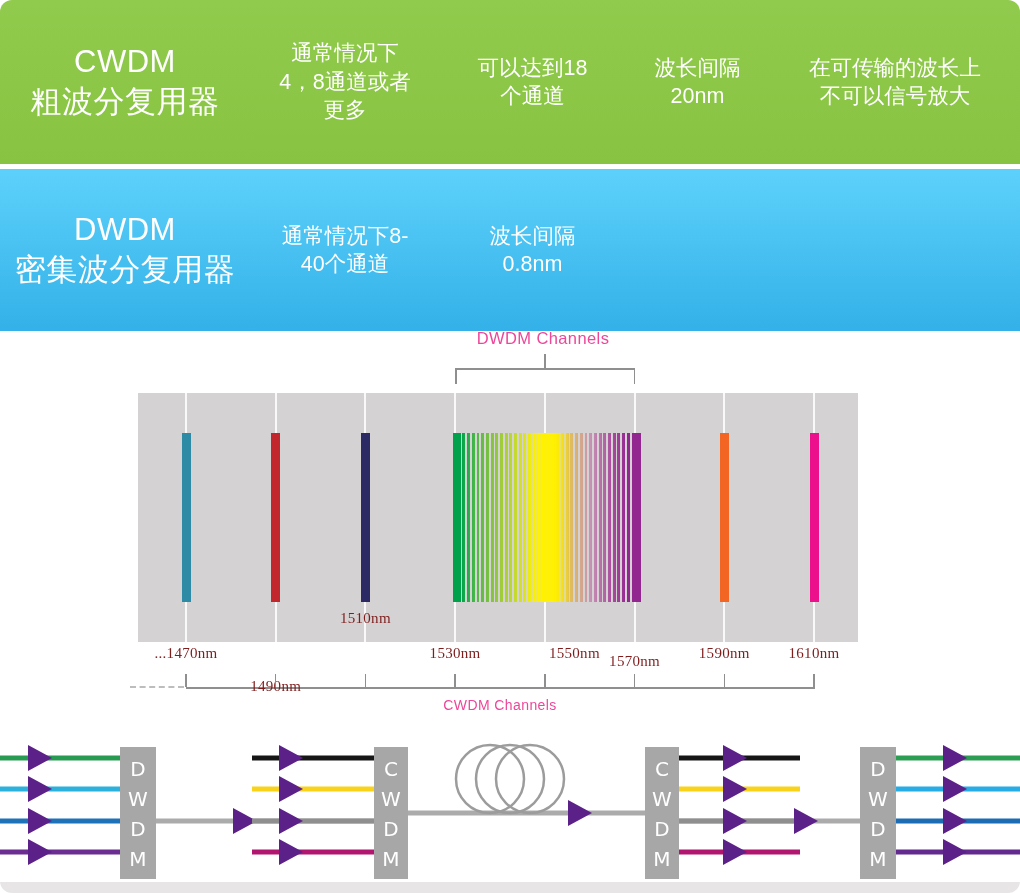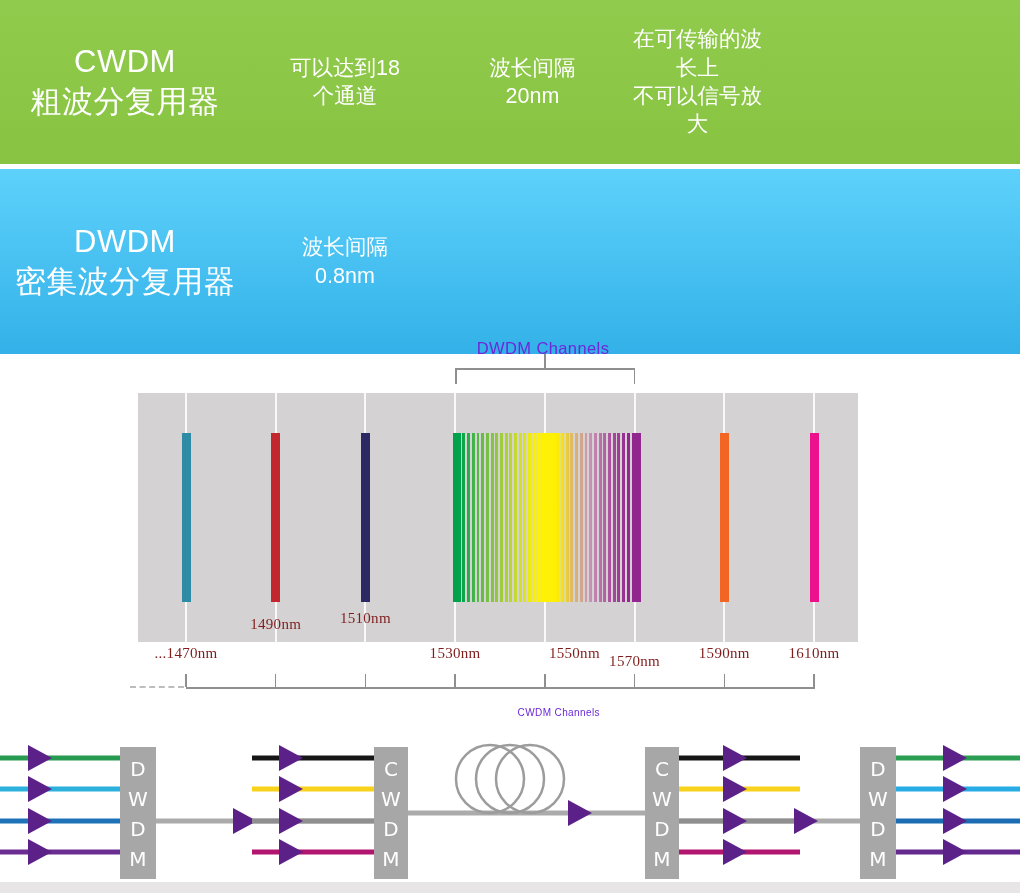--- a/index.html
+++ b/index.html
@@ -6,6 +6,7 @@
   .stage{
     position:relative;width:1020px;height:893px;overflow:hidden;background:#ffffff;
     font-family:"Liberation Sans","DejaVu Sans",sans-serif;
+    border-radius:12px;
   }
   
   .trow{

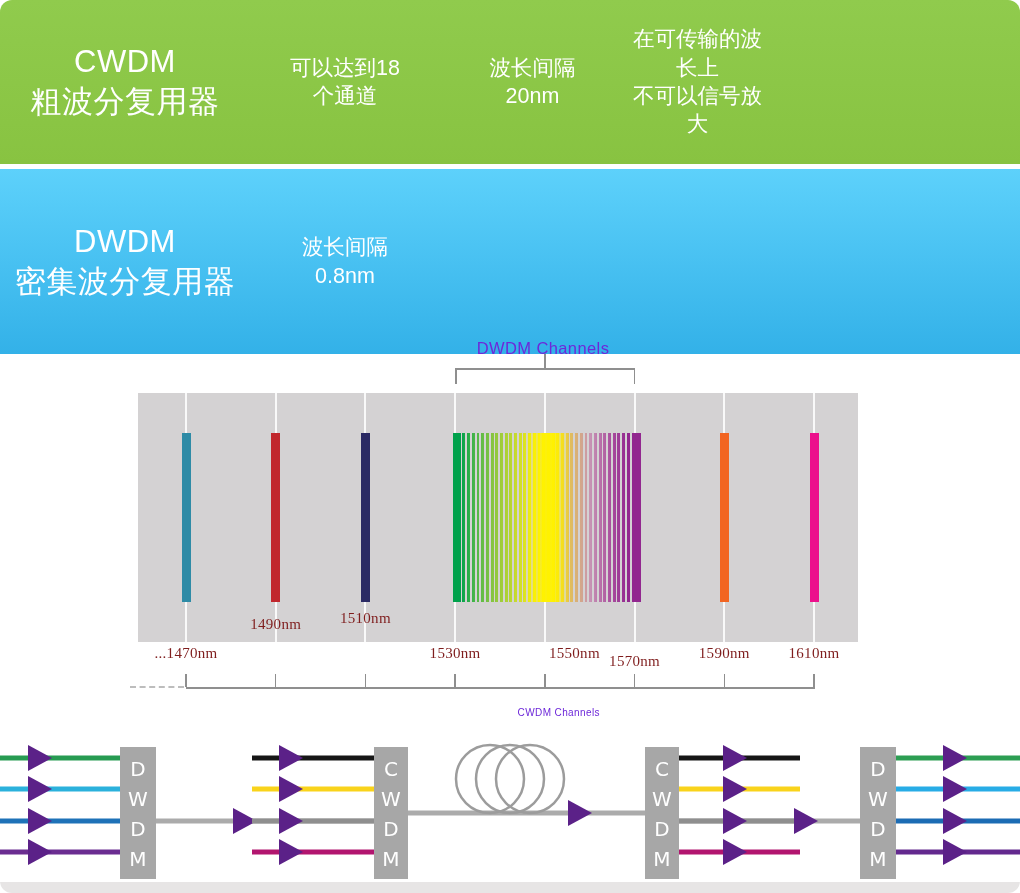--- a/index.html
+++ b/index.html
@@ -45,6 +45,9 @@
     <div class="trow trow-cwdm" style="background: linear-gradient(rgb(144, 203, 77), rgb(136, 195, 65));">
       <div class="tcell title">CWDM
 粗波分复用器</div>
+      <div class="tcell">通常情况下
+4，8通道或者
+更多</div>
       <div class="tcell">可以达到18
 个通道</div>
       <div class="tcell">波长间隔

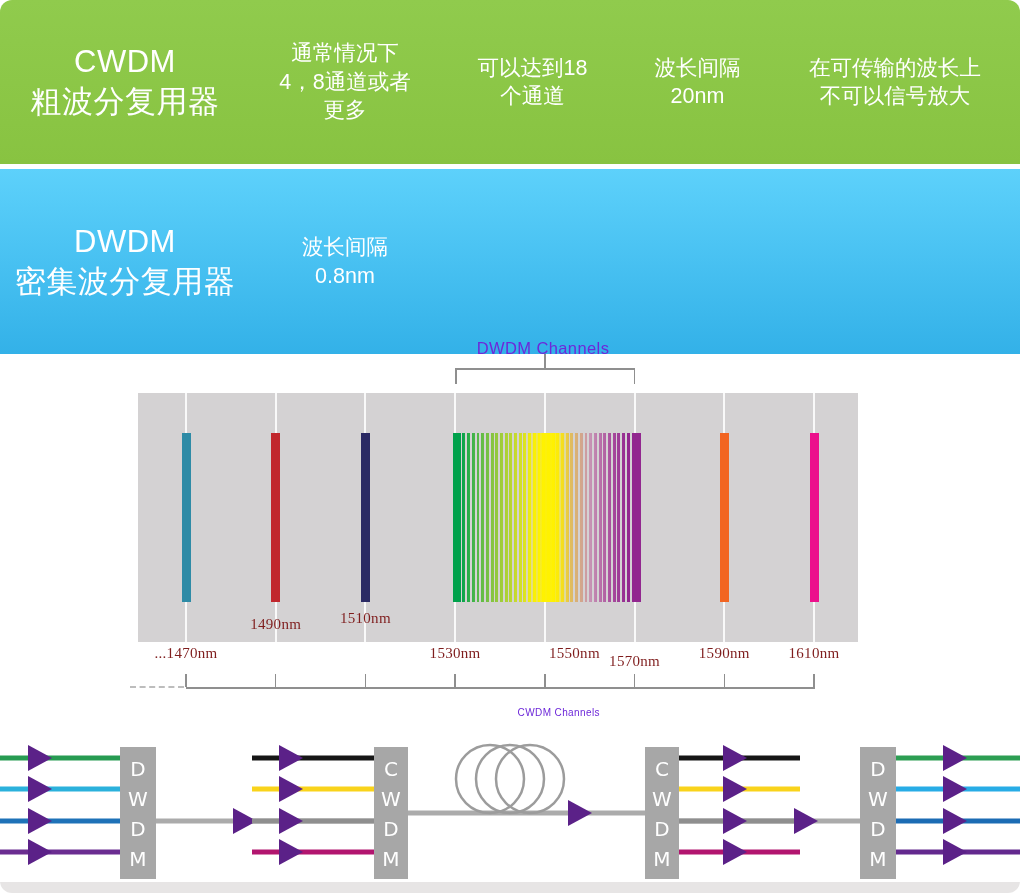--- a/index.html
+++ b/index.html
@@ -14,7 +14,7 @@
     align-items:center;color:#ffffff;text-align:center;
   }
   .trow-cwdm{height:164px;margin-bottom:5px;}
-  .trow-dwdm{height:185px;}
+  .trow-dwdm{height:162px;}
   .tcell{white-space:pre-line;font-size:21.5px;line-height:1.32;padding:0 6px;}
   .tcell.title{font-size:31px;line-height:1.28;letter-spacing:.5px;}
   

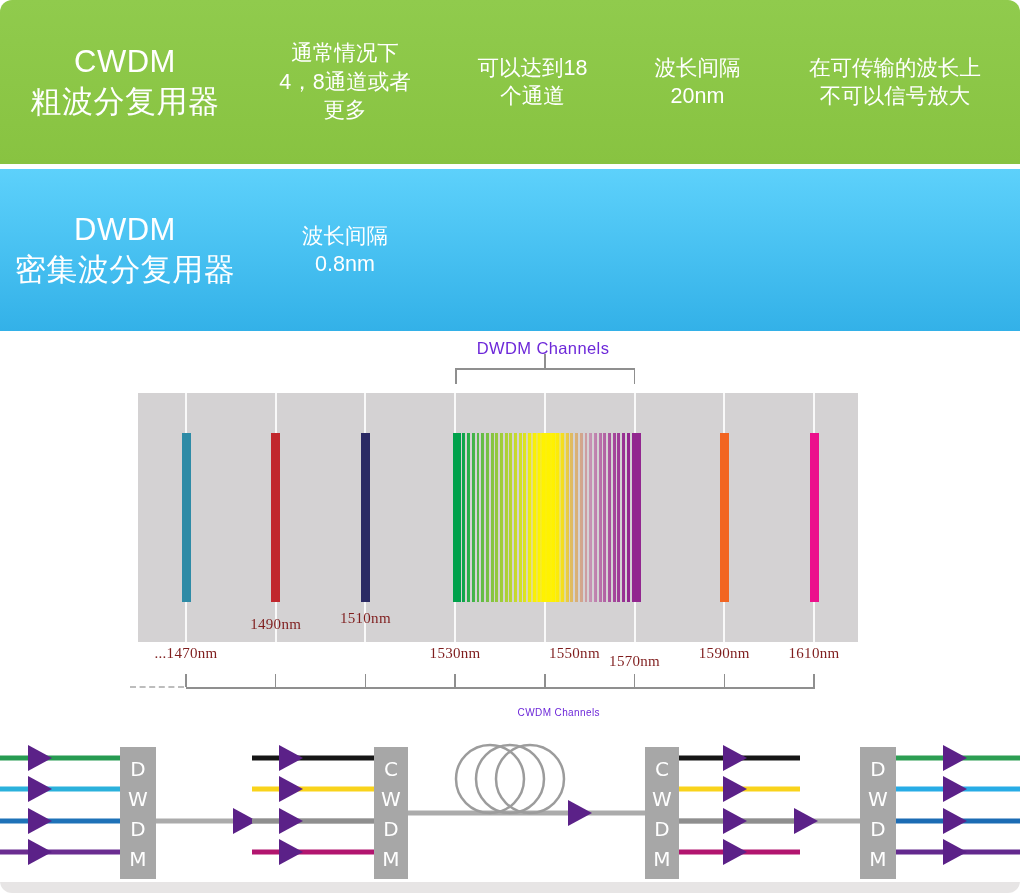--- a/index.html
+++ b/index.html
@@ -58,6 +58,8 @@
     <div class="trow trow-dwdm" style="background: linear-gradient(rgb(93, 209, 251), rgb(51, 177, 232));">
       <div class="tcell title">DWDM
 密集波分复用器</div>
+      <div class="tcell">通常情况下8-
+40个通道</div>
       <div class="tcell">波长间隔
 0.8nm</div>
     </div>

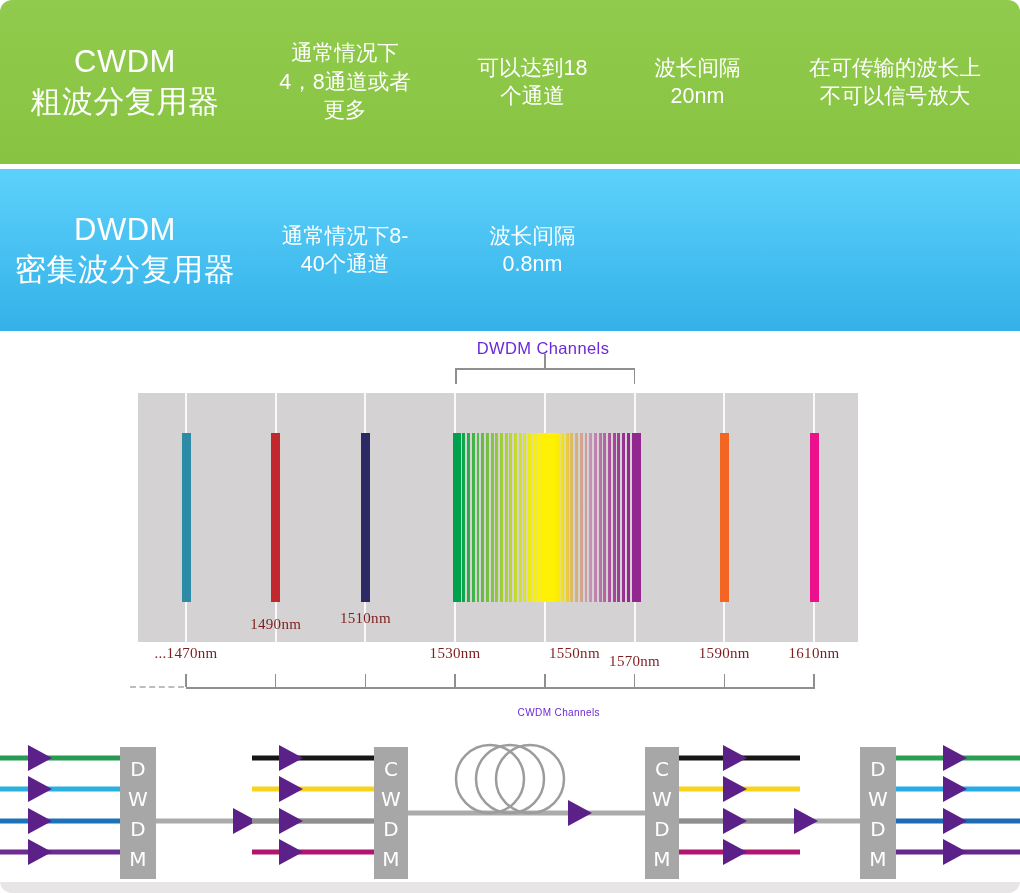--- a/index.html
+++ b/index.html
@@ -20,7 +20,7 @@
   
   .abs{position:absolute;}
   .bracket{background:#8f8f8f;}
-  .spec-label{color:#6d28d9;font-size:16.5px;letter-spacing:.4px;text-align:center;margin-top:10px;}
+  .spec-label{color:#ec4899;font-size:16.5px;letter-spacing:.4px;text-align:center;}
   .band{background:#d4d2d3;}
   .gridline{background:rgba(253,253,253,.9);}
   .chan-bar{}

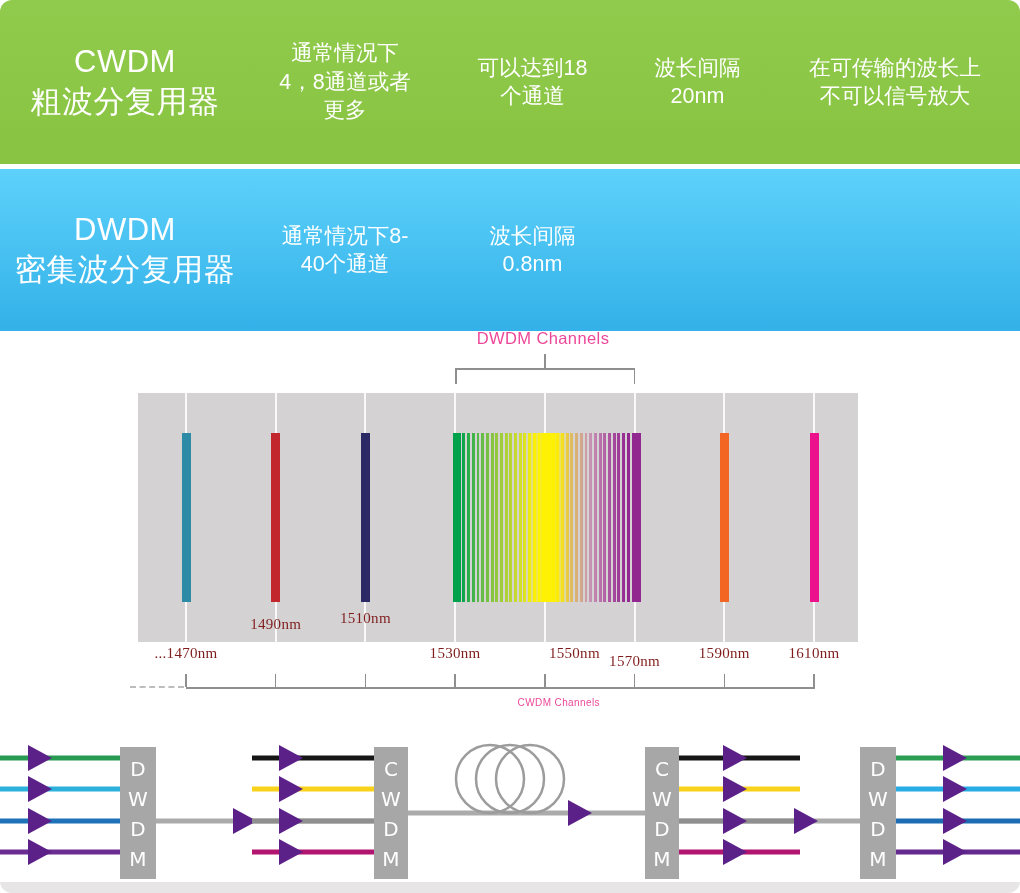--- a/index.html
+++ b/index.html
@@ -151,7 +151,7 @@
   <div class="abs bottom-strip" style="left:0;top:882px;width:1020px;height:11px;"></div>
 <div class="abs wl-label" style="left: 131px; top: 645px; width: 110px;">...1470nm</div>
     <div class="abs bracket" style="left: 185.25px; top: 674px; width: 1.5px; height: 13px;"></div>
-    <div class="abs wl-label" style="left: 220.7px; top: 616px; width: 110px;">1490nm</div>
+    <div class="abs wl-label" style="left: 220.7px; top: 678px; width: 110px;">1490nm</div>
     <div class="abs bracket" style="left: 274.95px; top: 674px; width: 1.5px; height: 13px;"></div>
     <div class="abs wl-label" style="left: 310.4px; top: 610px; width: 110px;">1510nm</div>
     <div class="abs bracket" style="left: 364.65px; top: 674px; width: 1.5px; height: 13px;"></div>

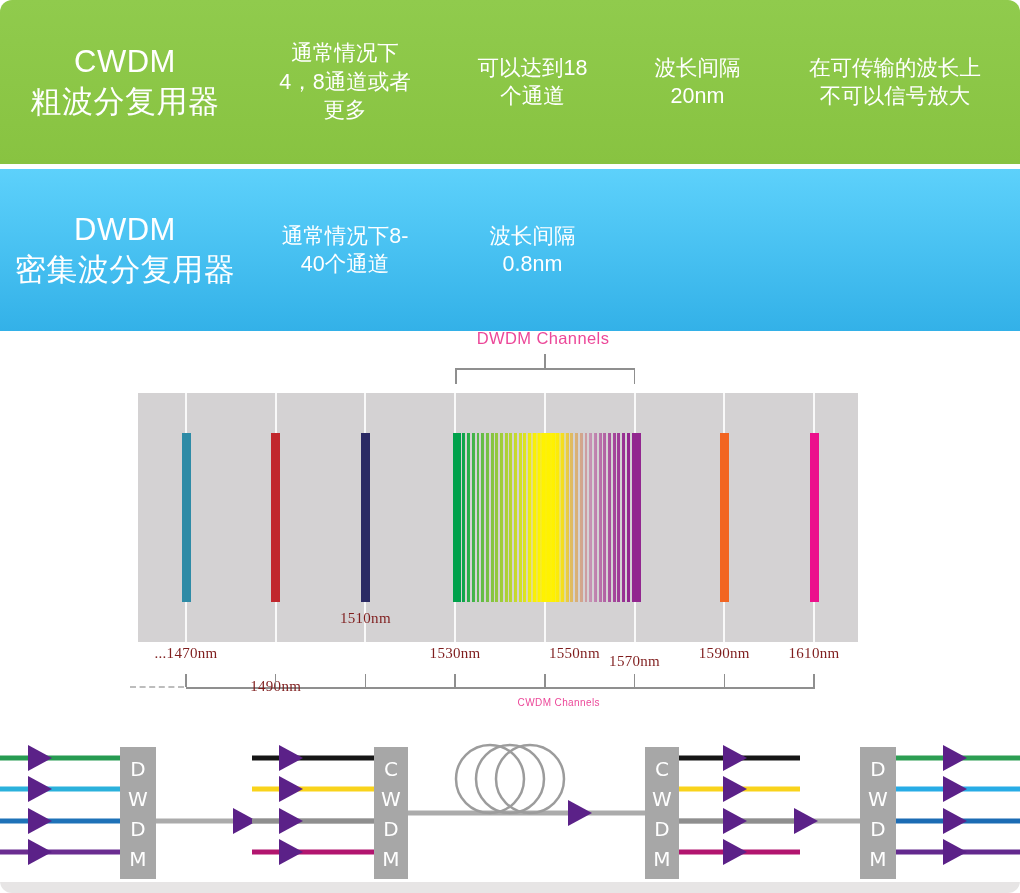--- a/index.html
+++ b/index.html
@@ -93,7 +93,7 @@
 
     <div class="abs dashes" style="left:130px;top:686px;width:54px;"></div>
     <div class="abs bracket" style="left:186px;top:687px;width:629px;height:1.5px;"></div>
-    <div class="abs spec-label" style="left:400px;top:697px;width:200px;font-size:10px;text-align:right;">CWDM Channels</div>
+    <div class="abs spec-label" style="left:400px;top:697px;width:200px;font-size:14px;">CWDM Channels</div>
   </div>
 
   <svg class="abs" style="left:0;top:725px;" width="1020" height="168" viewBox="0 0 1020 168">

